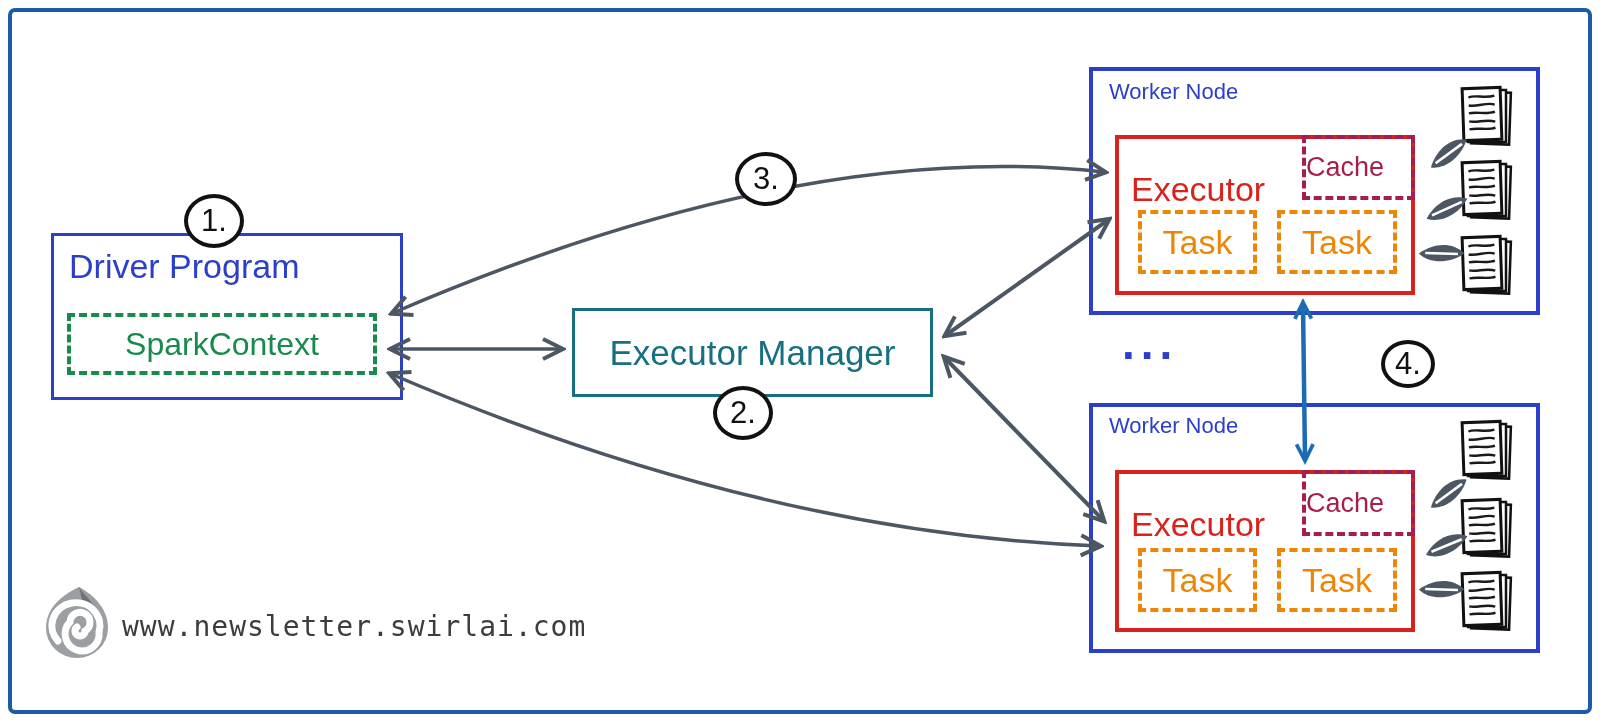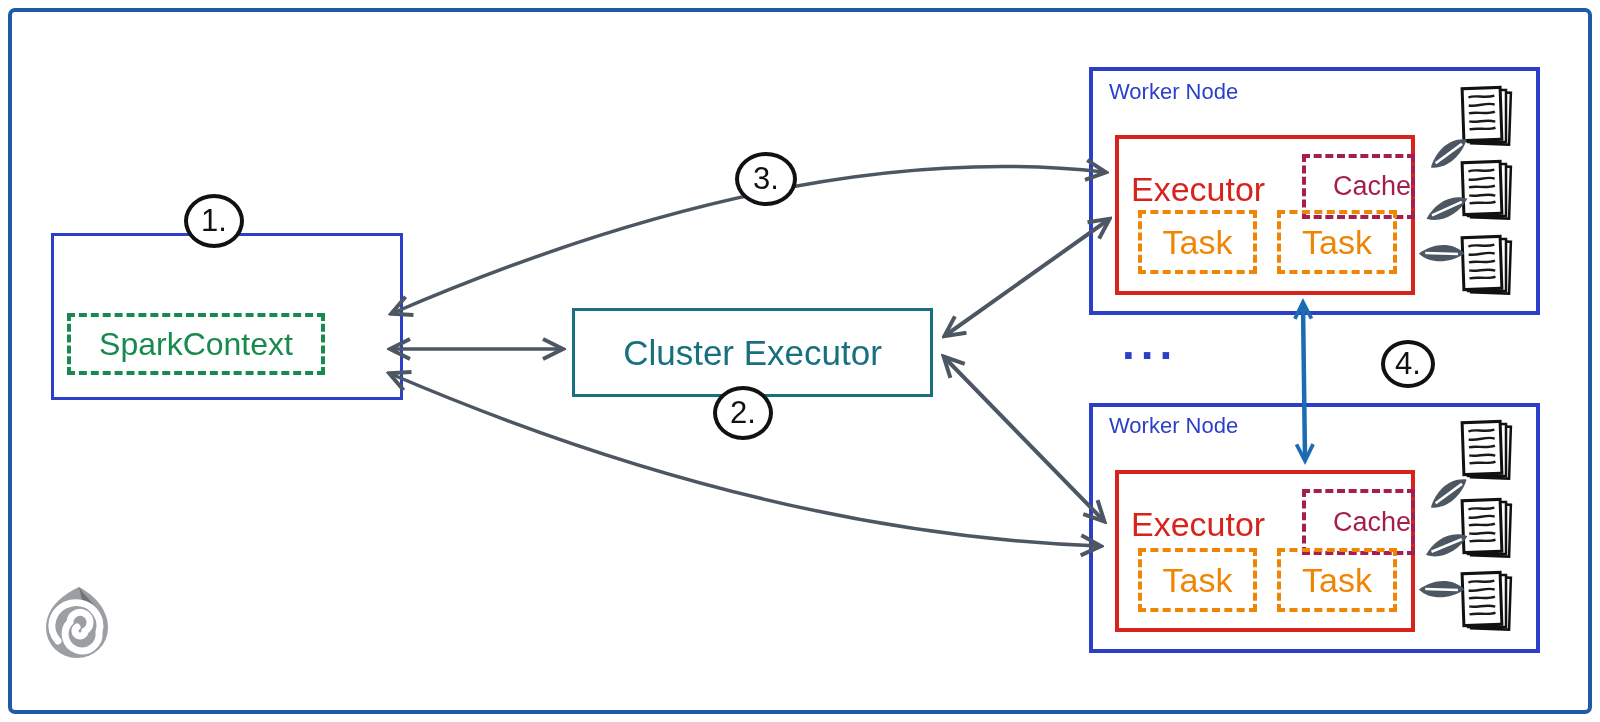--- a/index.html
+++ b/index.html
@@ -29,7 +29,7 @@
   .exec-top{left:1115px;top:135px;height:160px;}
   .exec-bottom{left:1115px;top:470px;height:162px;}
   .executor-label{position:absolute;font-size:34px;color:var(--red);white-space:nowrap;margin-top:24px;}
-  .cache-box{width:113px;border:4px dashed var(--crimson);display:flex;align-items:center;justify-content:flex-end;margin-top:19px;}
+  .cache-box{width:113px;border:4px dashed var(--crimson);display:flex;align-items:center;justify-content:flex-start;}
   .cache-top{left:1302px;top:135px;height:65px;}
   .cache-bottom{left:1302px;top:470px;height:66px;}
   .cache-label{font-size:27px;color:var(--crimson);}

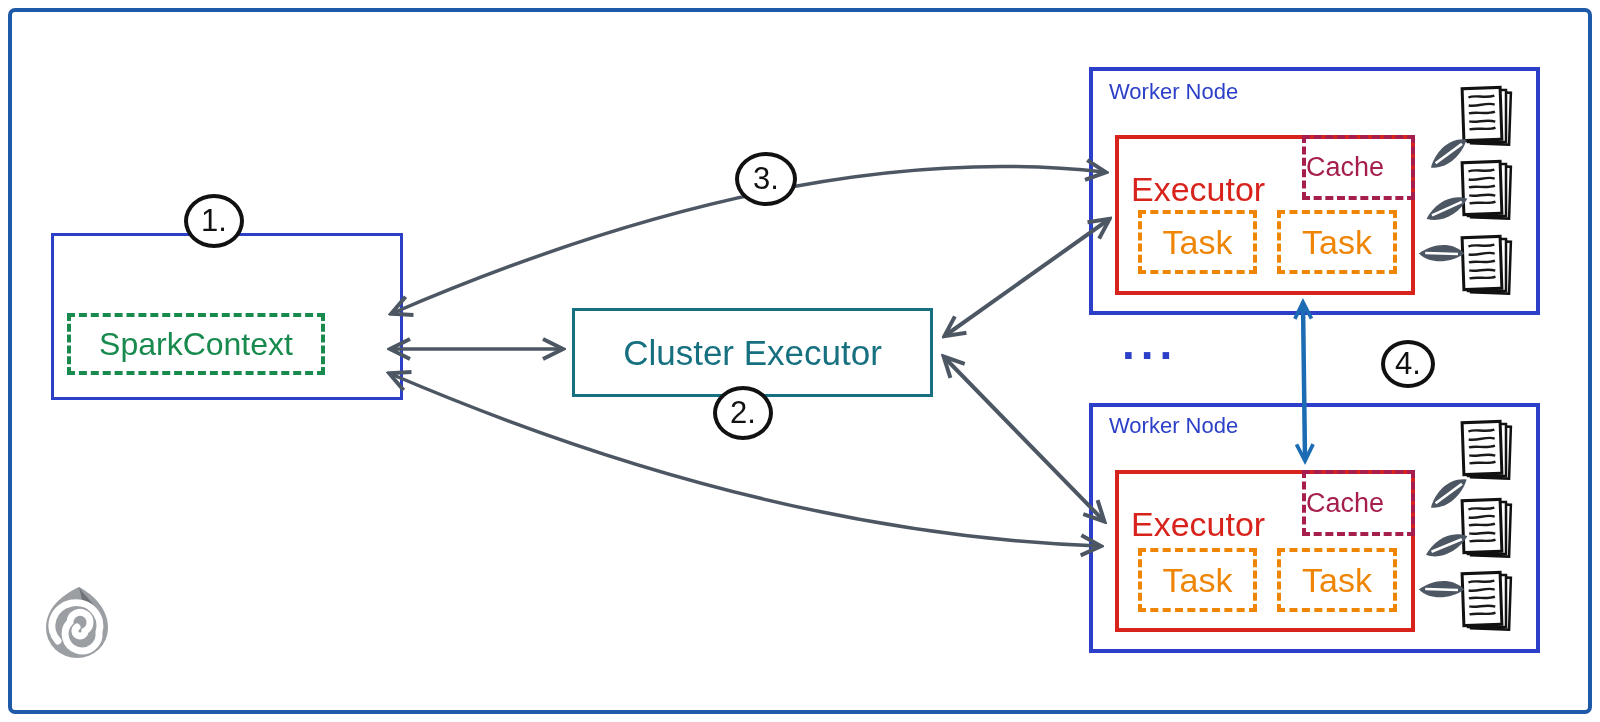--- a/index.html
+++ b/index.html
@@ -54,6 +54,7 @@
   <div class="frame"></div>
 
   <div class="box driver-box"></div>
+  <div class="driver-title">Driver Program</div>
   <div class="box sc-box">
     <span class="sc-label">SparkContext</span>
   </div>

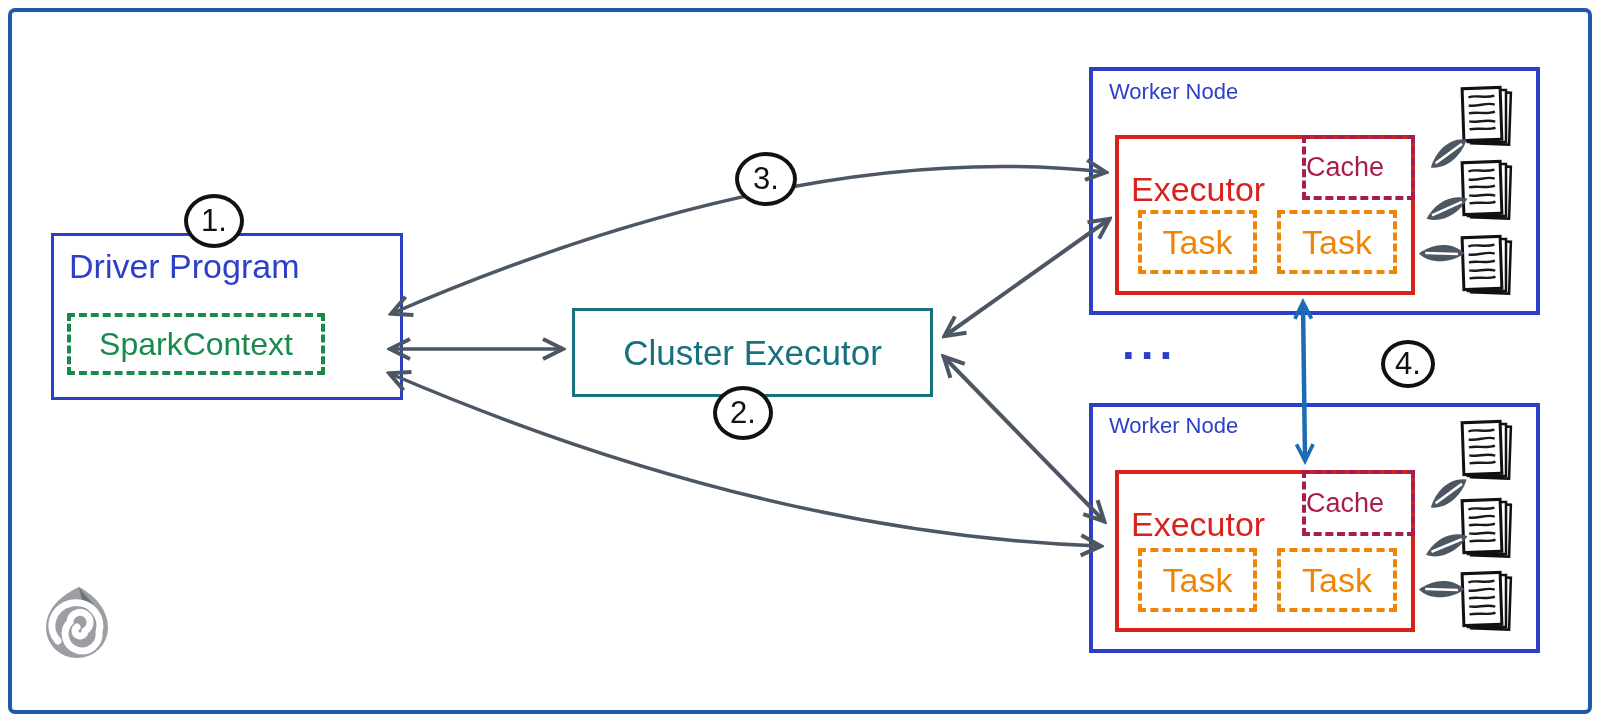--- a/index.html
+++ b/index.html
@@ -15,7 +15,7 @@
   .box{position:absolute;box-sizing:border-box;background:transparent;}
   .driver-box{left:51px;top:233px;width:352px;height:167px;border:3px solid var(--node-blue);}
   .driver-title{position:absolute;left:69px;top:247px;font-size:34px;color:var(--node-blue);white-space:nowrap;}
-  .sc-box{left:67px;top:313px;width:258px;height:62px;border:4px dashed var(--green);
+  .sc-box{left:67px;top:313px;width:310px;height:62px;border:4px dashed var(--green);
           display:flex;align-items:center;justify-content:center;}
   .sc-label{font-size:32px;color:var(--green);white-space:nowrap;}
   .cluster-box{left:572px;top:308px;width:361px;height:89px;border:3px solid var(--teal);

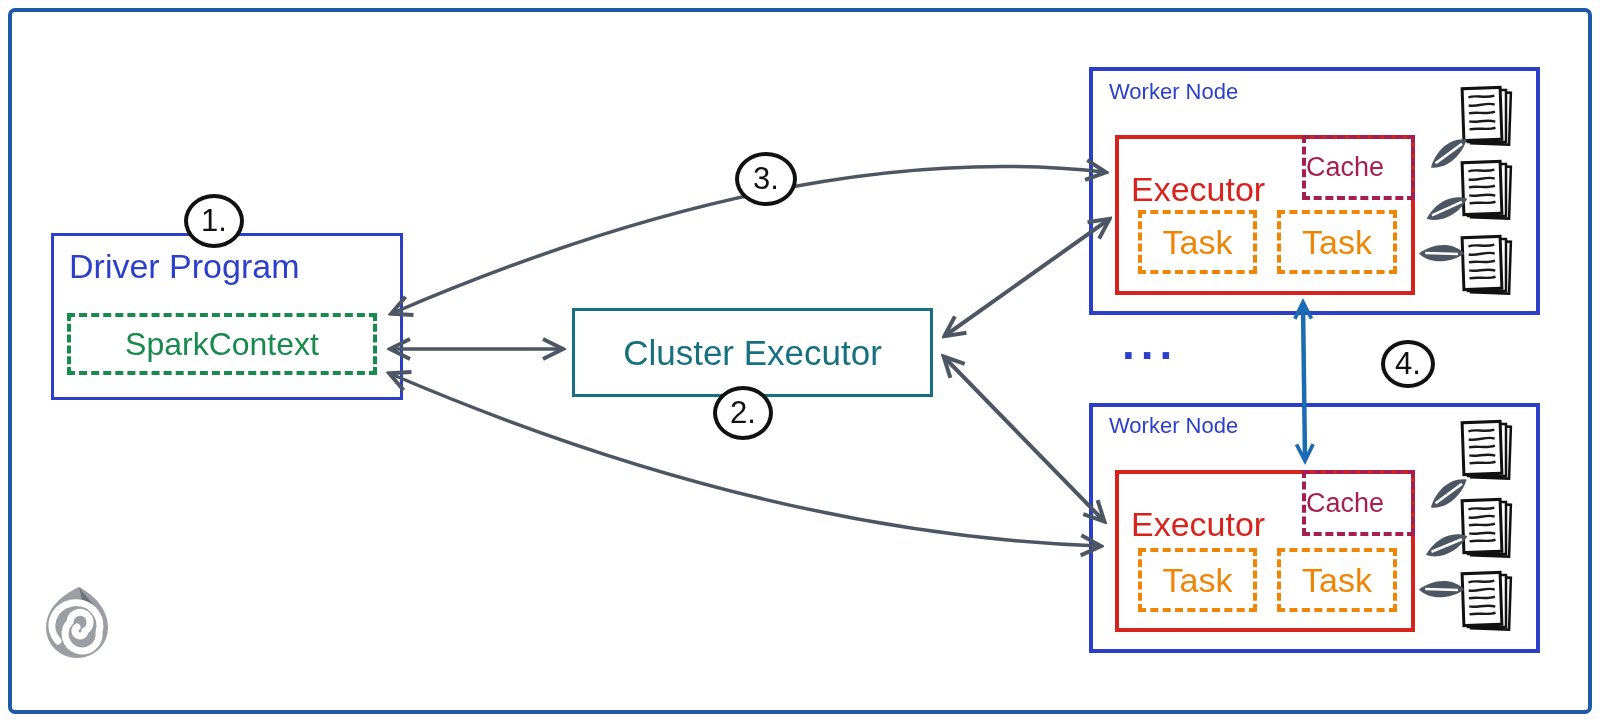--- a/index.html
+++ b/index.html
@@ -60,7 +60,7 @@
   </div>
 
   <div class="box cluster-box">
-    <span class="cluster-label">Cluster Executor</span>
+    <span class="cluster-label">Executor Manager</span>
   </div>
 
   <div class="box worker-box worker-top"></div>

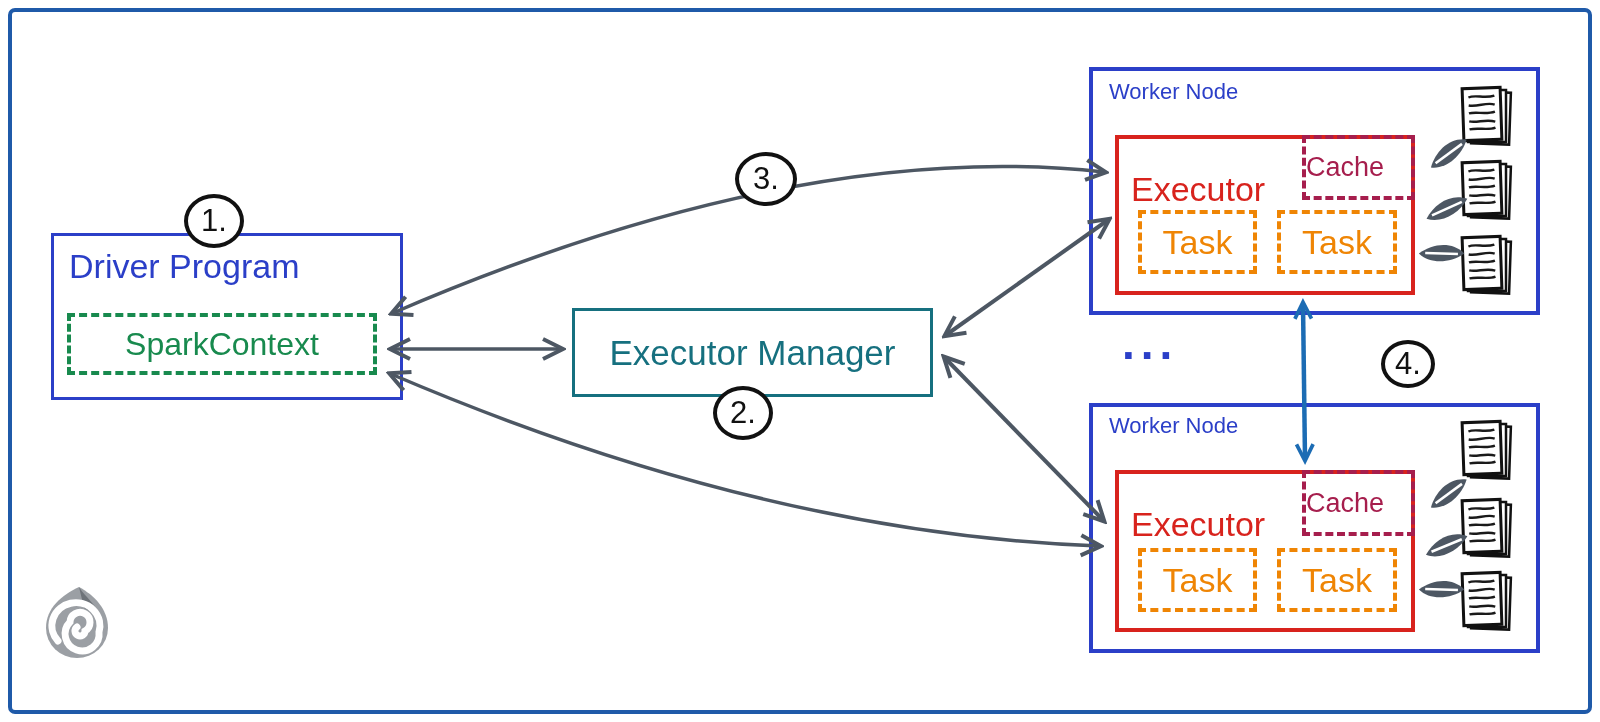--- a/index.html
+++ b/index.html
@@ -167,6 +167,7 @@
     <span class="step-num">4.</span>
   </div>
 
+  <div class="watermark-text">www.newsletter.swirlai.com</div>
 
 </div>
 

